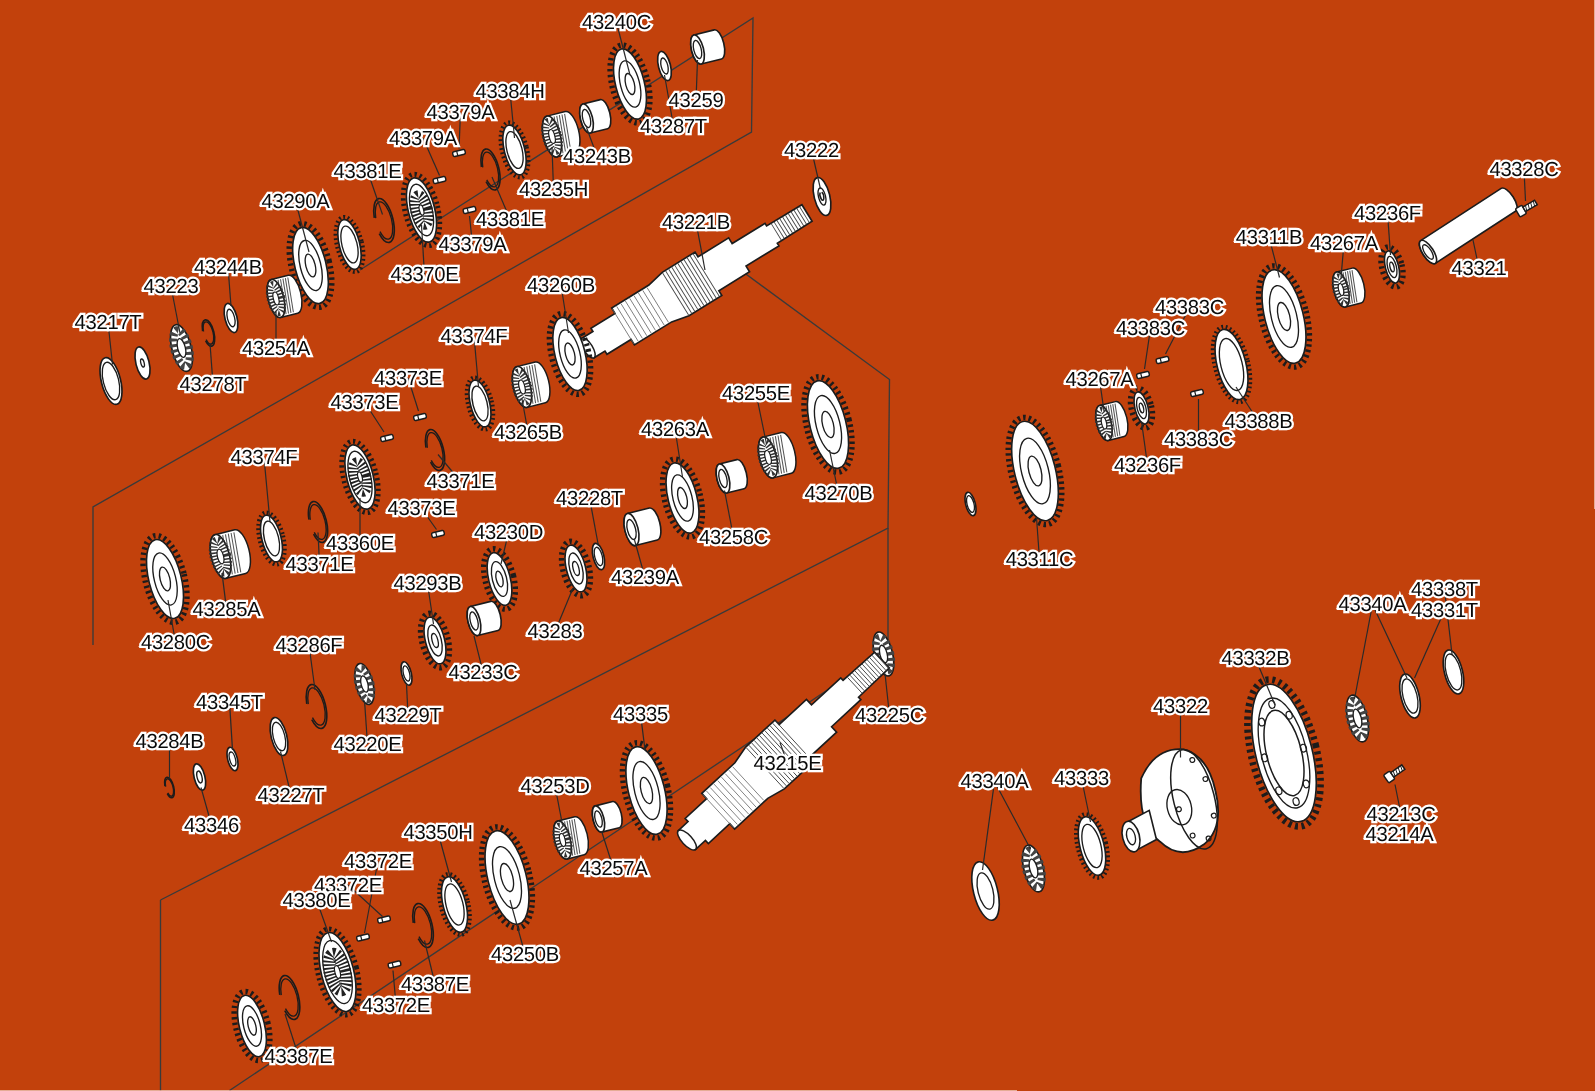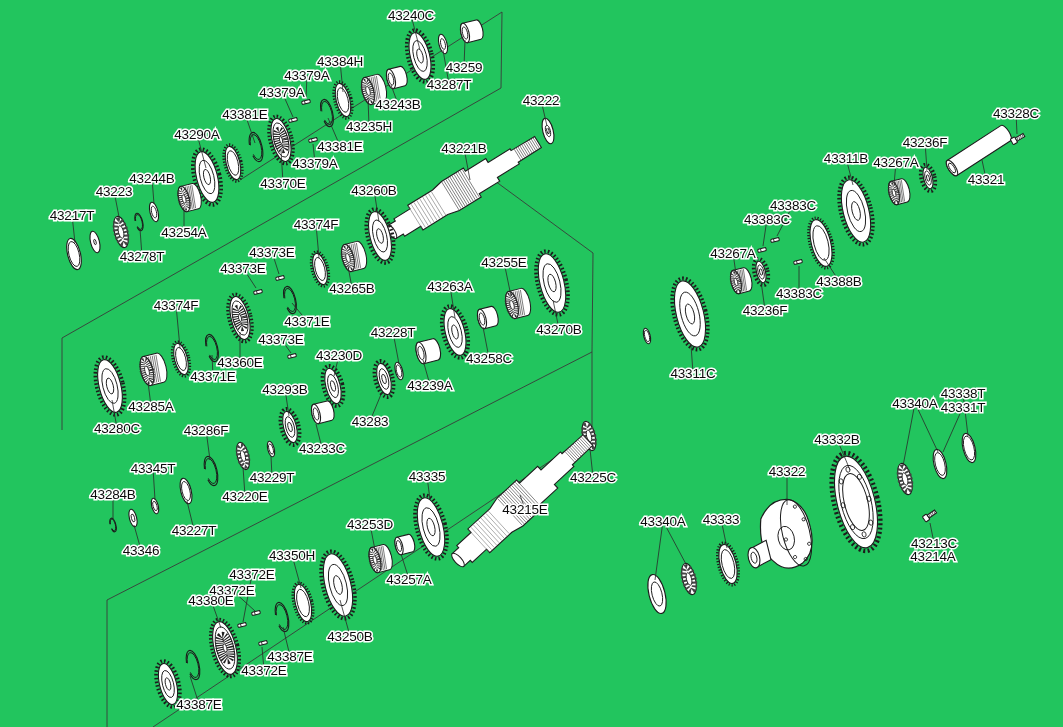--- a/index.html
+++ b/index.html
@@ -3,7 +3,7 @@
 <meta charset="utf-8">
 <style>
   html,body{margin:0;padding:0;background:#fff;}
-  #stage{position:relative;width:1063px;height:727px;background:#22c55e;overflow:hidden;
+  #stage{position:relative;width:1063px;height:727px;background:#c2410c;overflow:hidden;
          font-family:"Liberation Sans",sans-serif;}
   svg{display:block}
   text.lbl{font-family:"Liberation Sans",sans-serif;font-size:13.5px;fill:#0a0a0a;

